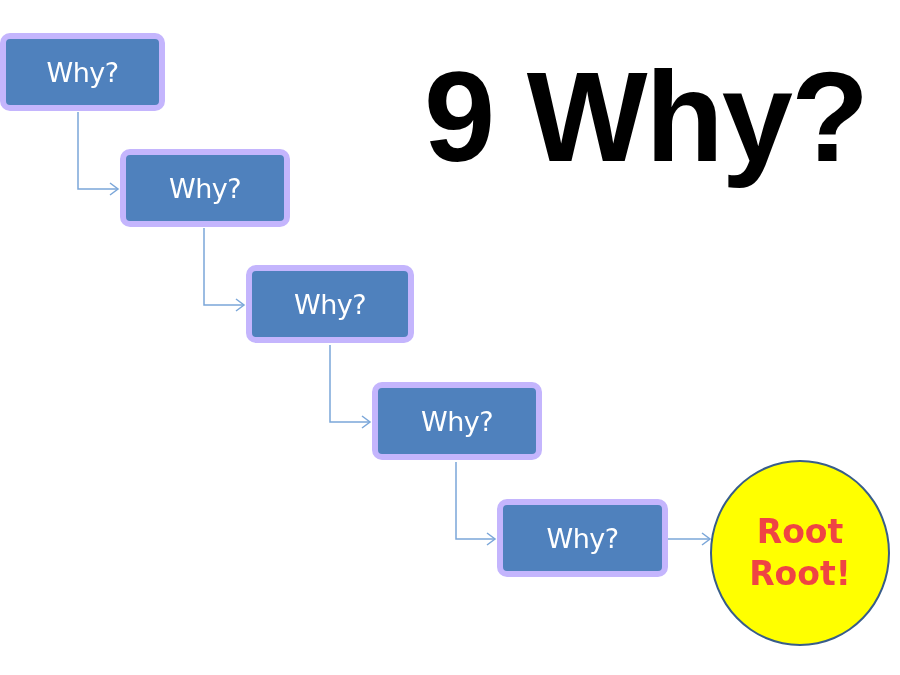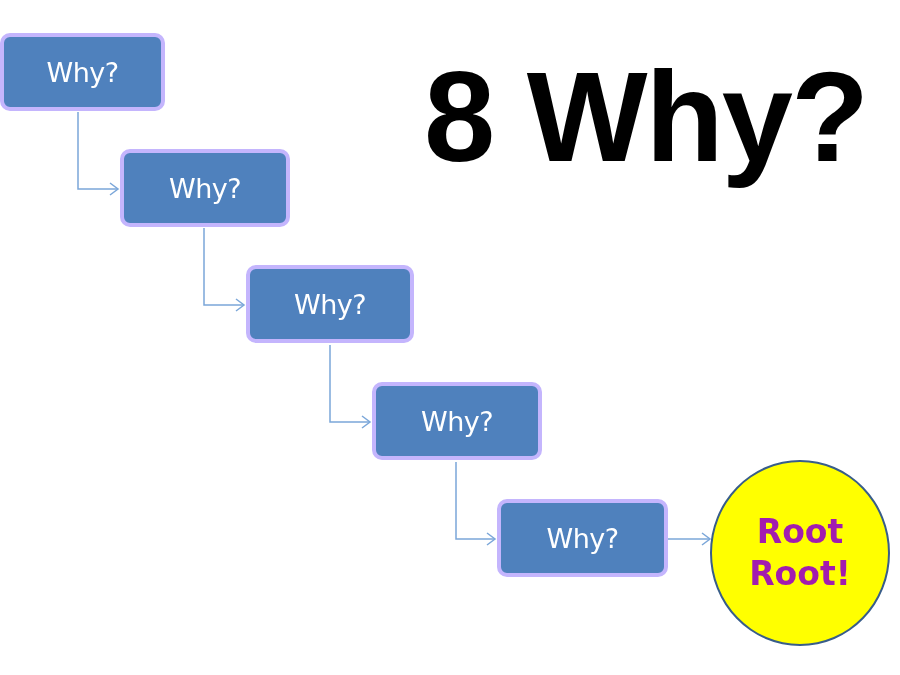--- a/index.html
+++ b/index.html
@@ -11,7 +11,7 @@
   }
   .box {
     position: absolute; width: 164px; height: 78px;
-    background: #4f81bd; border: 4px solid #c4b5fd; border-radius: 10px;
+    background: #4f81bd; border: 6px solid #c4b5fd; border-radius: 10px;
     box-sizing: border-box; color: #ffffff;
     display: flex; align-items: center; justify-content: center;
     font-family: "DejaVu Sans", sans-serif; font-size: 27px; letter-spacing: -0.5px;

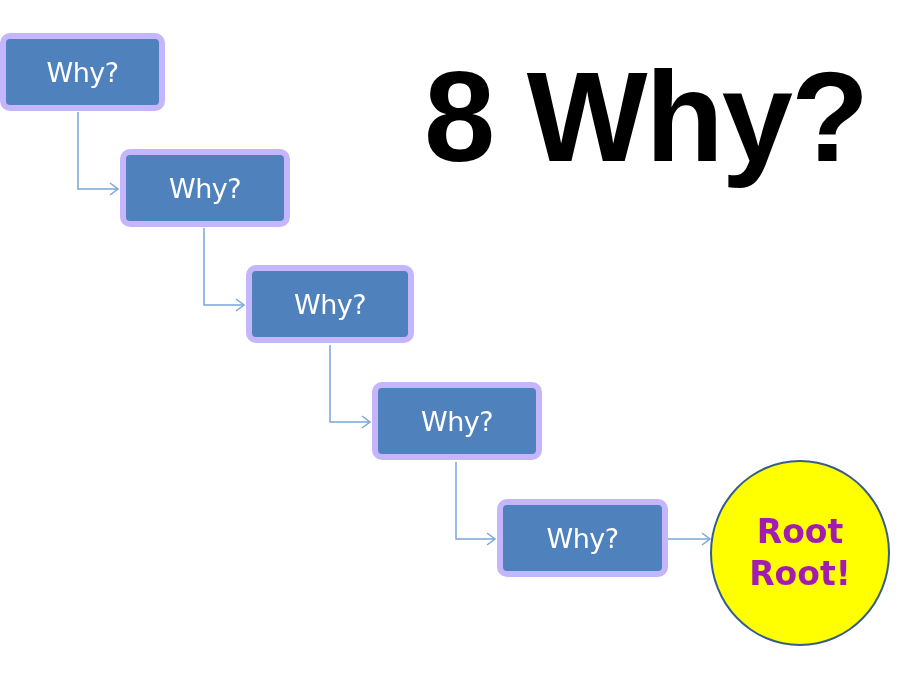--- a/index.html
+++ b/index.html
@@ -28,7 +28,7 @@
 </head>
 <body>
 
-<div class="title">8 Why?</div>
+<div class="title">9 Why?</div>
 
 <svg class="connectors" width="900" height="675">
   <g fill="none" stroke="#7ba7d9" stroke-width="1.5">

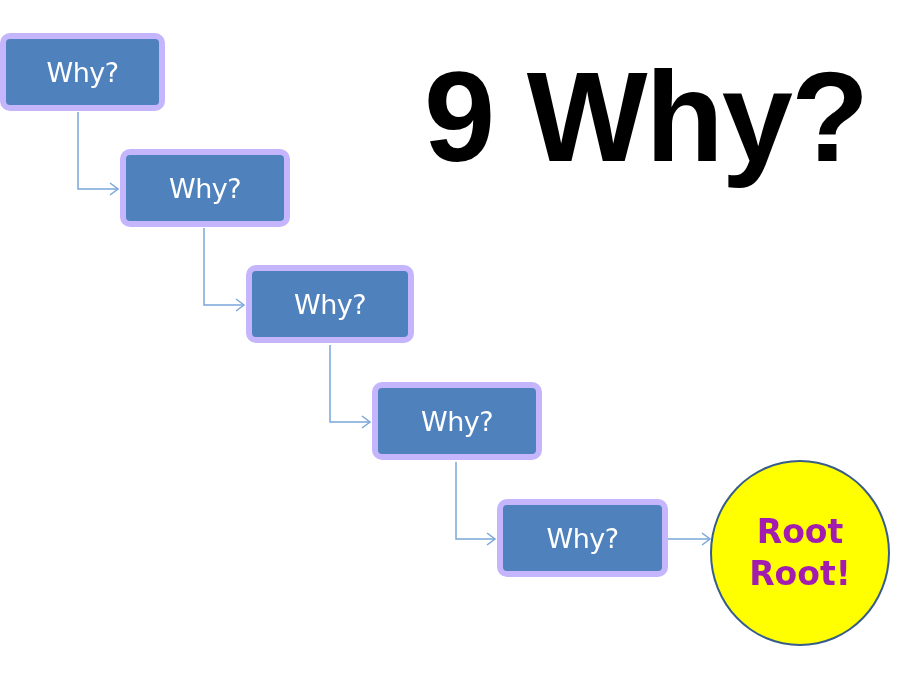--- a/index.html
+++ b/index.html
@@ -21,7 +21,7 @@
     background: #ffff00; border: 2px solid #385d8a; border-radius: 50%;
     box-sizing: border-box; display: flex; align-items: center; justify-content: center;
     text-align: center; font-family: "DejaVu Sans", sans-serif; font-weight: bold;
-    font-size: 33px; line-height: 42px; color: #a21caf;
+    font-size: 33px; line-height: 42px; color: #ef4444;
   }
   svg.connectors { position: absolute; left: 0; top: 0; }
 </style>

